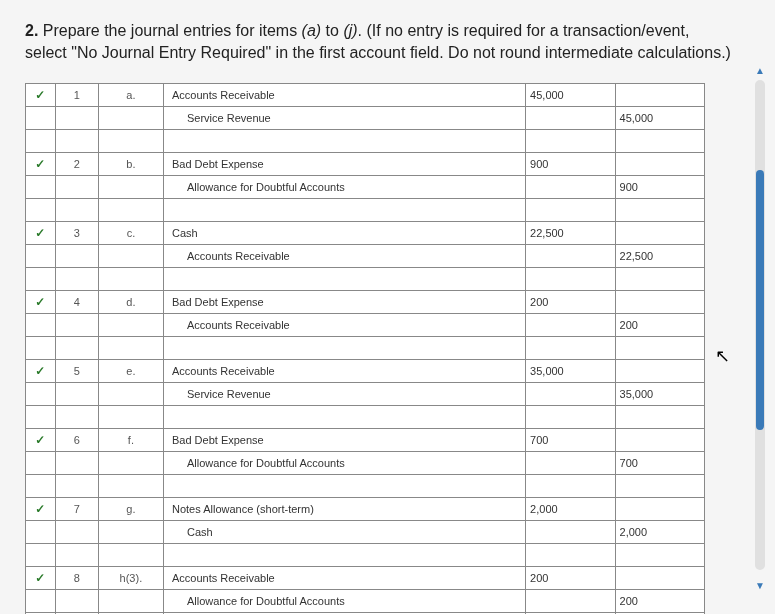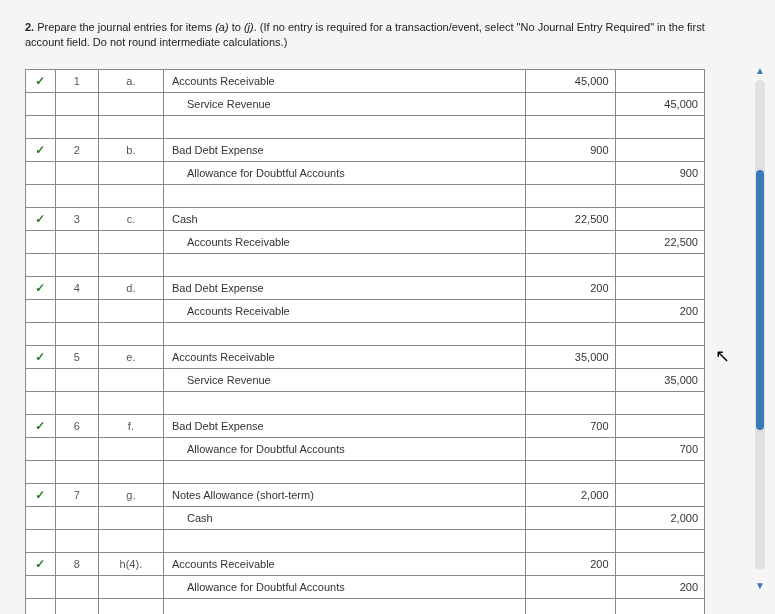--- a/index.html
+++ b/index.html
@@ -13,7 +13,7 @@
     position: relative;
   }
   .question-text {
-    font-size: 11px;
+    font-size: 16px;
     line-height: 1.4;
     margin-bottom: 18px;
     color: #222;

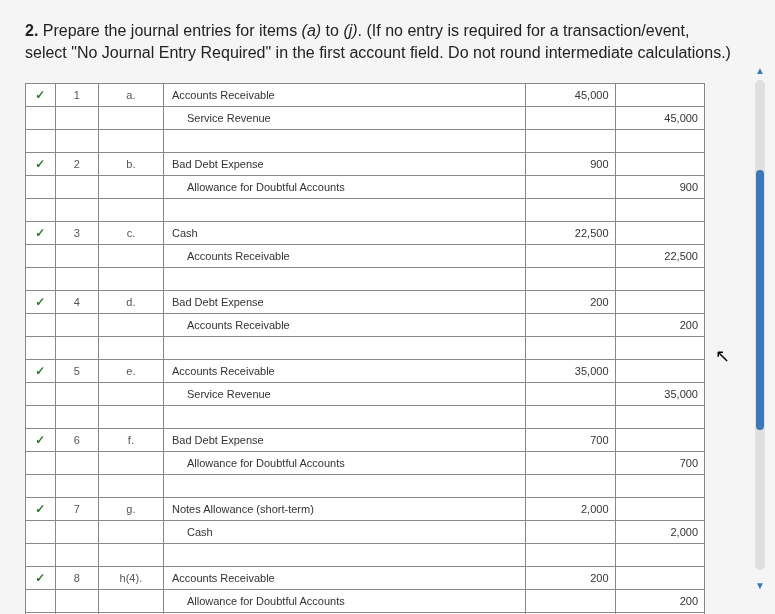--- a/index.html
+++ b/index.html
@@ -60,7 +60,7 @@
   }
   td.debit-col, td.credit-col {
     width: 70px;
-    text-align: right;
+    text-align: left;
     padding-right: 6px;
   }
   .scrollbar {

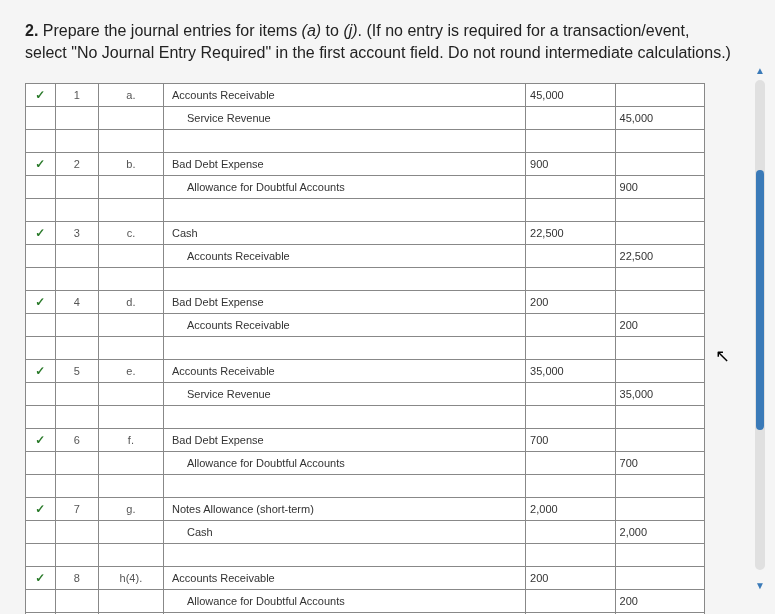--- a/index.html
+++ b/index.html
@@ -271,7 +271,7 @@
       <tr>
         <td class="check-col">✓</td>
         <td class="num-col">8</td>
-        <td class="letter-col">h(4).</td>
+        <td class="letter-col">h(3).</td>
         <td class="account-col">Accounts Receivable</td>
         <td class="debit-col">200</td>
         <td class="credit-col"></td>

